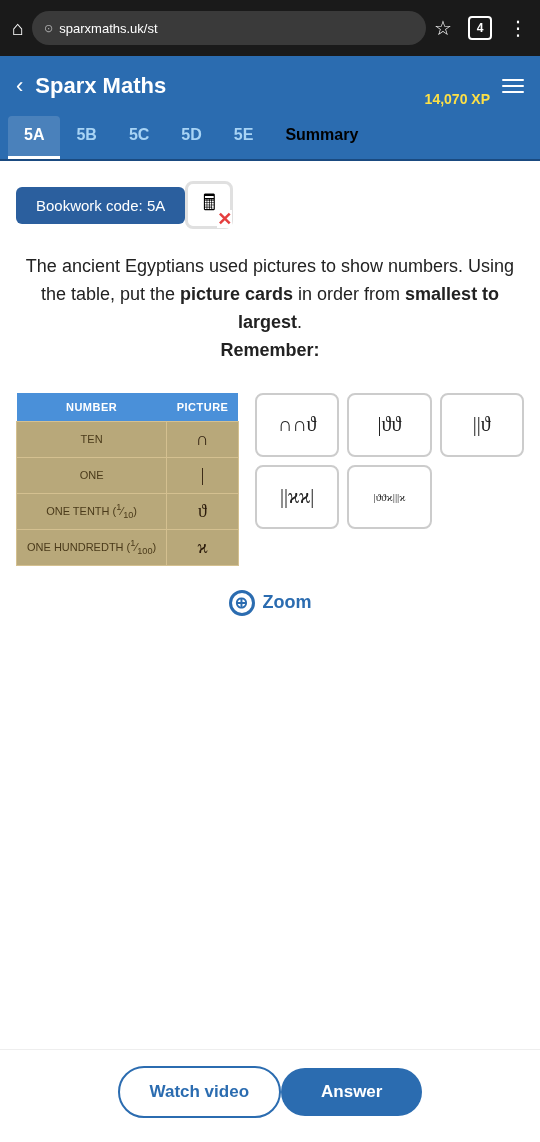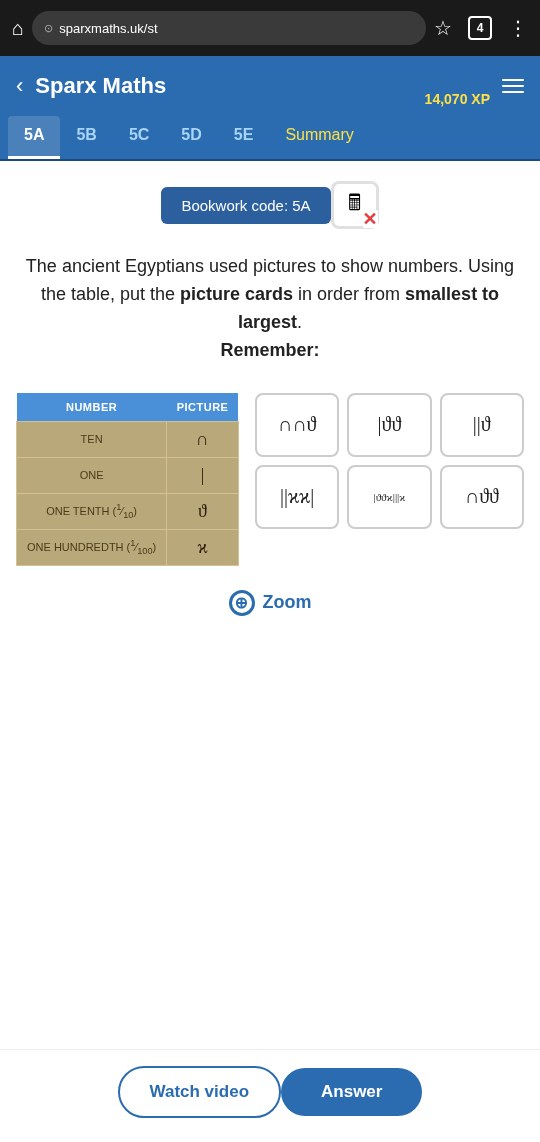--- a/index.html
+++ b/index.html
@@ -124,8 +124,8 @@
       border-radius: 4px 4px 0 0;
     }
     .tab-item.summary {
-      color: #fde047;
-      font-weight: 400;
+      color: #000000;
+      font-weight: 700;
     }
 
     

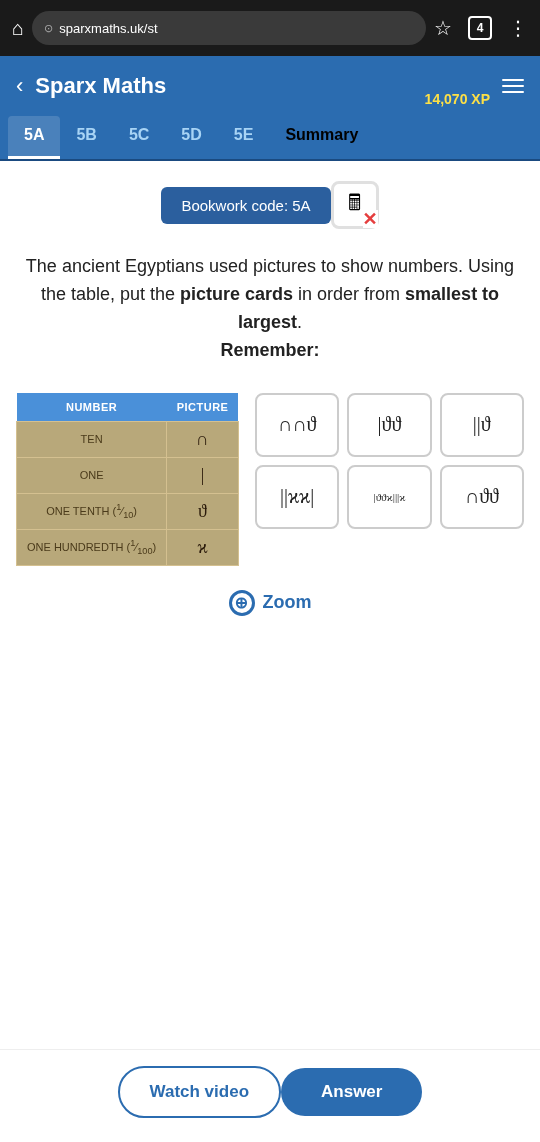--- a/index.html
+++ b/index.html
@@ -140,7 +140,6 @@
       align-items: center;
       gap: 0;
       margin-bottom: 24px;
-      justify-content: center;
     }
     .bookwork-badge {
       background: #2b5f9e;

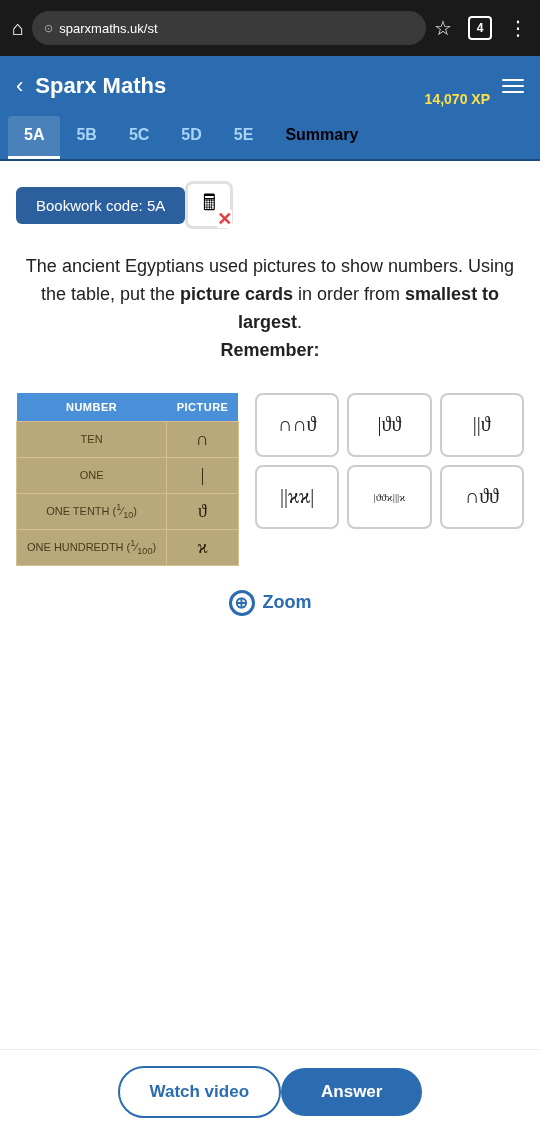--- a/index.html
+++ b/index.html
@@ -397,7 +397,6 @@
       <div class="card">||ϑ</div>
       <div class="card">||ϰϰ|</div>
       <div class="card" style="font-size:11px;">|ϑϑϰ|||ϰ</div>
-      <div class="card">∩ϑϑ</div>
     </div>
   </div>
 

